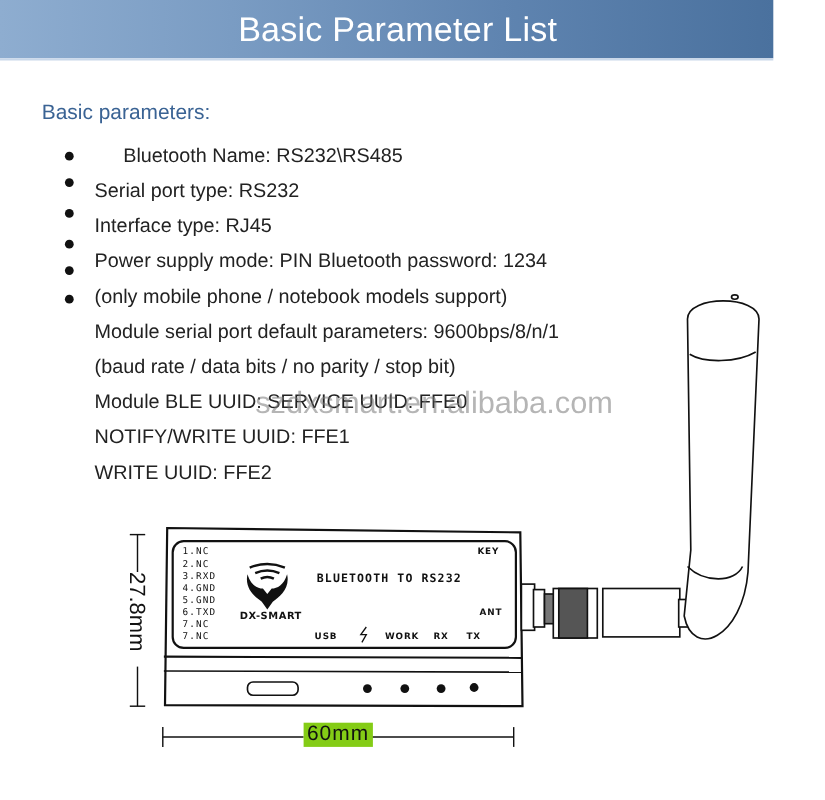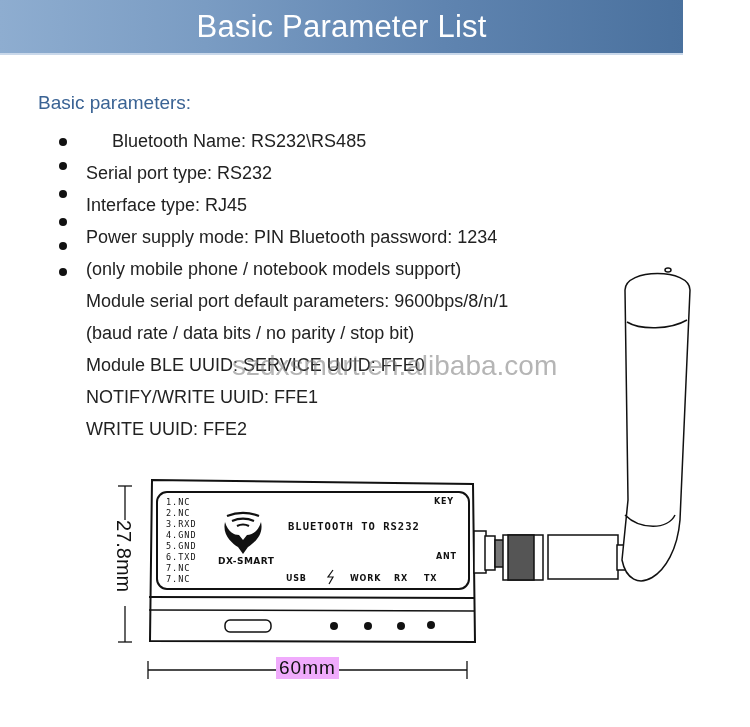--- a/index.html
+++ b/index.html
@@ -6,7 +6,7 @@
   body { width:750px; height:727px; background:#ffffff; position:relative; overflow:hidden; font-family:"DejaVu Sans", sans-serif; }
   .banner { position:absolute; left:0; top:0; width:683px; height:53px;
     background:linear-gradient(90deg,#8eadd0 0%,#7a9cc3 30%,#5f84b0 65%,#4a719e 100%);
-    border-bottom:2px solid #c9d8ea; display:flex; align-items:center; justify-content:center; }
+    border-bottom:2px solid #c9d8ea; display:flex; align-items:center; justify-content:center;padding-left:20px; }
   .banner h1 { margin:0; color:#ffffff; font-family:"Liberation Sans", sans-serif; font-weight:400; font-size:31px; letter-spacing:0.2px; }
   .section-title { position:absolute; left:38px; top:92px; color:#3a6394; font-family:"Liberation Sans", sans-serif; font-size:19px; }
   .params { position:absolute; left:0; top:0; }

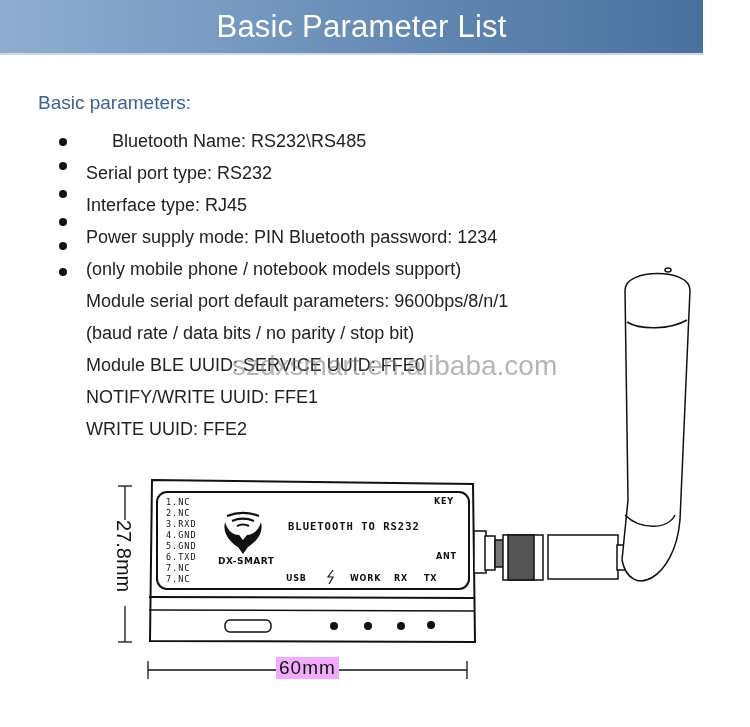--- a/index.html
+++ b/index.html
@@ -14,7 +14,7 @@
   .bullet { position:absolute; width:8px; height:8px; border-radius:50%; background:#111; }
   .watermark { position:absolute; left:232px; top:350px; font-family:"Liberation Sans", sans-serif; font-size:28px; color:rgba(120,120,120,0.55); white-space:nowrap; }
   .dim-v-label { position:absolute; left:104px; top:520px; font-family:"Liberation Sans", sans-serif; font-size:20px; color:#111; transform:rotate(90deg); transform-origin:left top; white-space:nowrap; }
-  .dim-h-label { position:absolute; left:276px; top:657px; font-family:"Liberation Sans", sans-serif; font-size:19px; color:#111; background:#f0abfc; padding:0 3px; letter-spacing:1px; }
+  .dim-h-label { position:absolute; left:276px; top:657px; font-family:"Liberation Sans", sans-serif; font-size:19px; color:#111; background:#84cc16; padding:0 3px; letter-spacing:1px; }
   .pin { position:absolute; font-family:"DejaVu Sans Mono", monospace; font-size:8.5px; color:#111; letter-spacing:1px; }
   .lbl { position:absolute; font-family:"DejaVu Sans", sans-serif; font-size:8px; font-weight:bold; color:#111; letter-spacing:0.8px; }
   .title-lbl { position:absolute; left:288px; top:520px; font-family:"DejaVu Sans Mono", monospace; font-weight:bold; font-size:10.5px; letter-spacing:1px; color:#111;text-align:right; }

